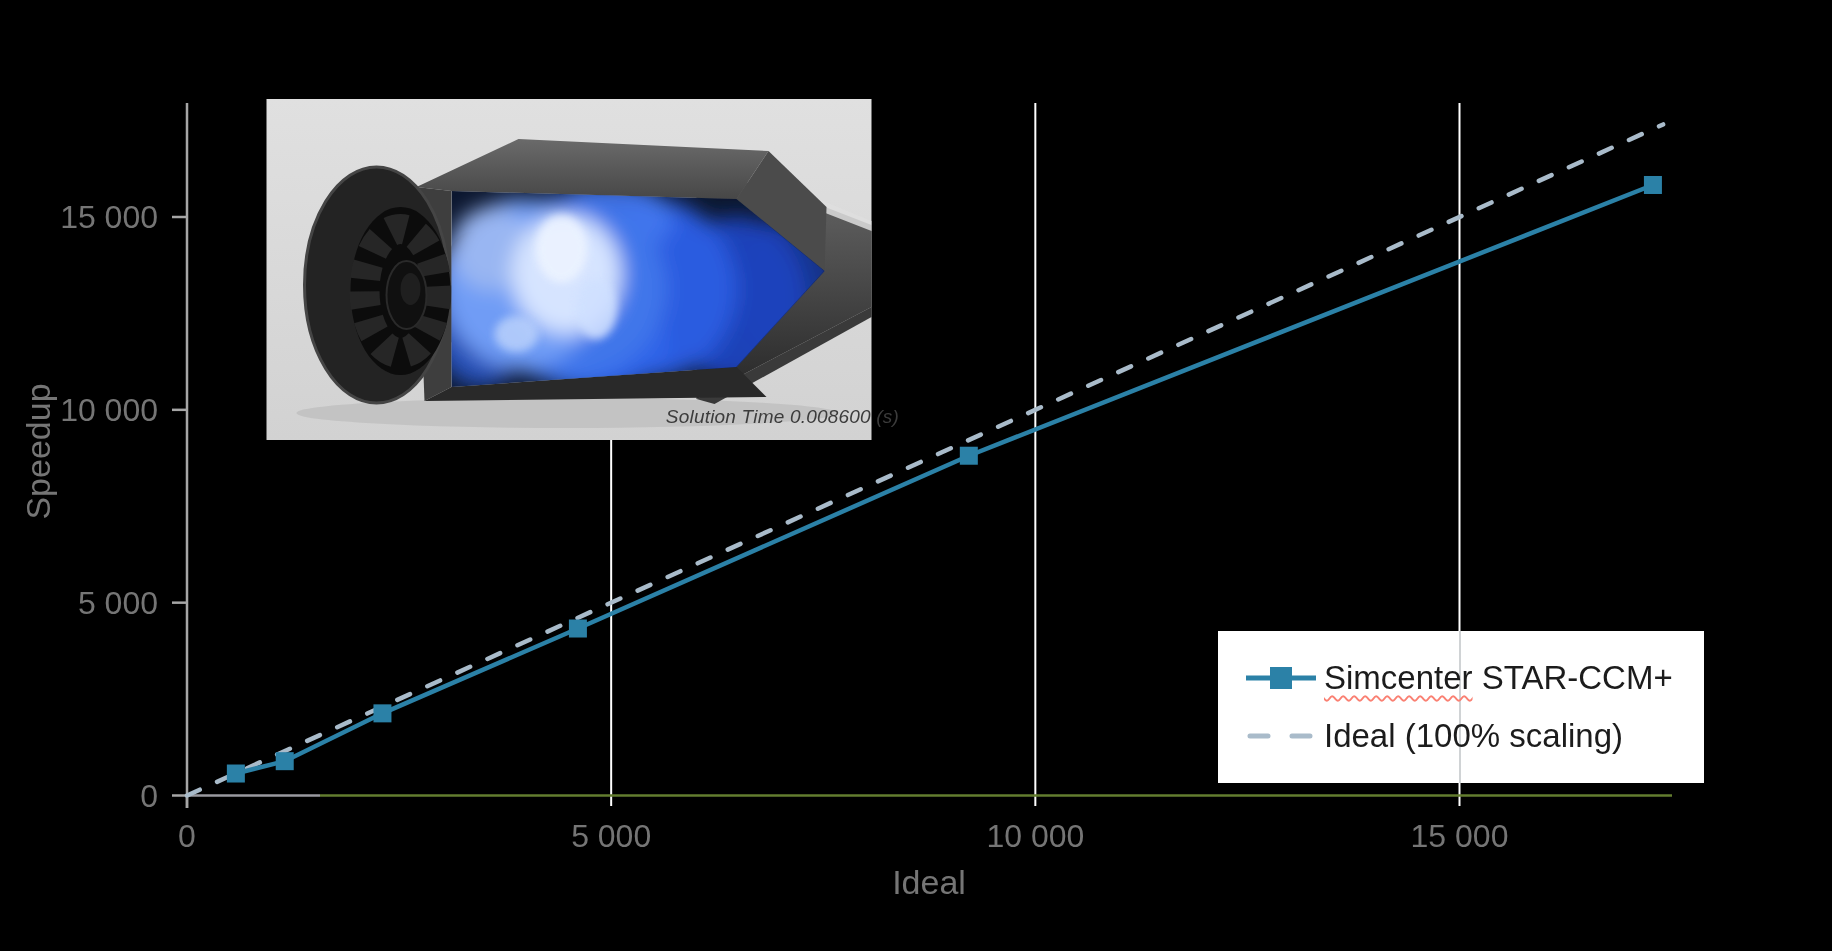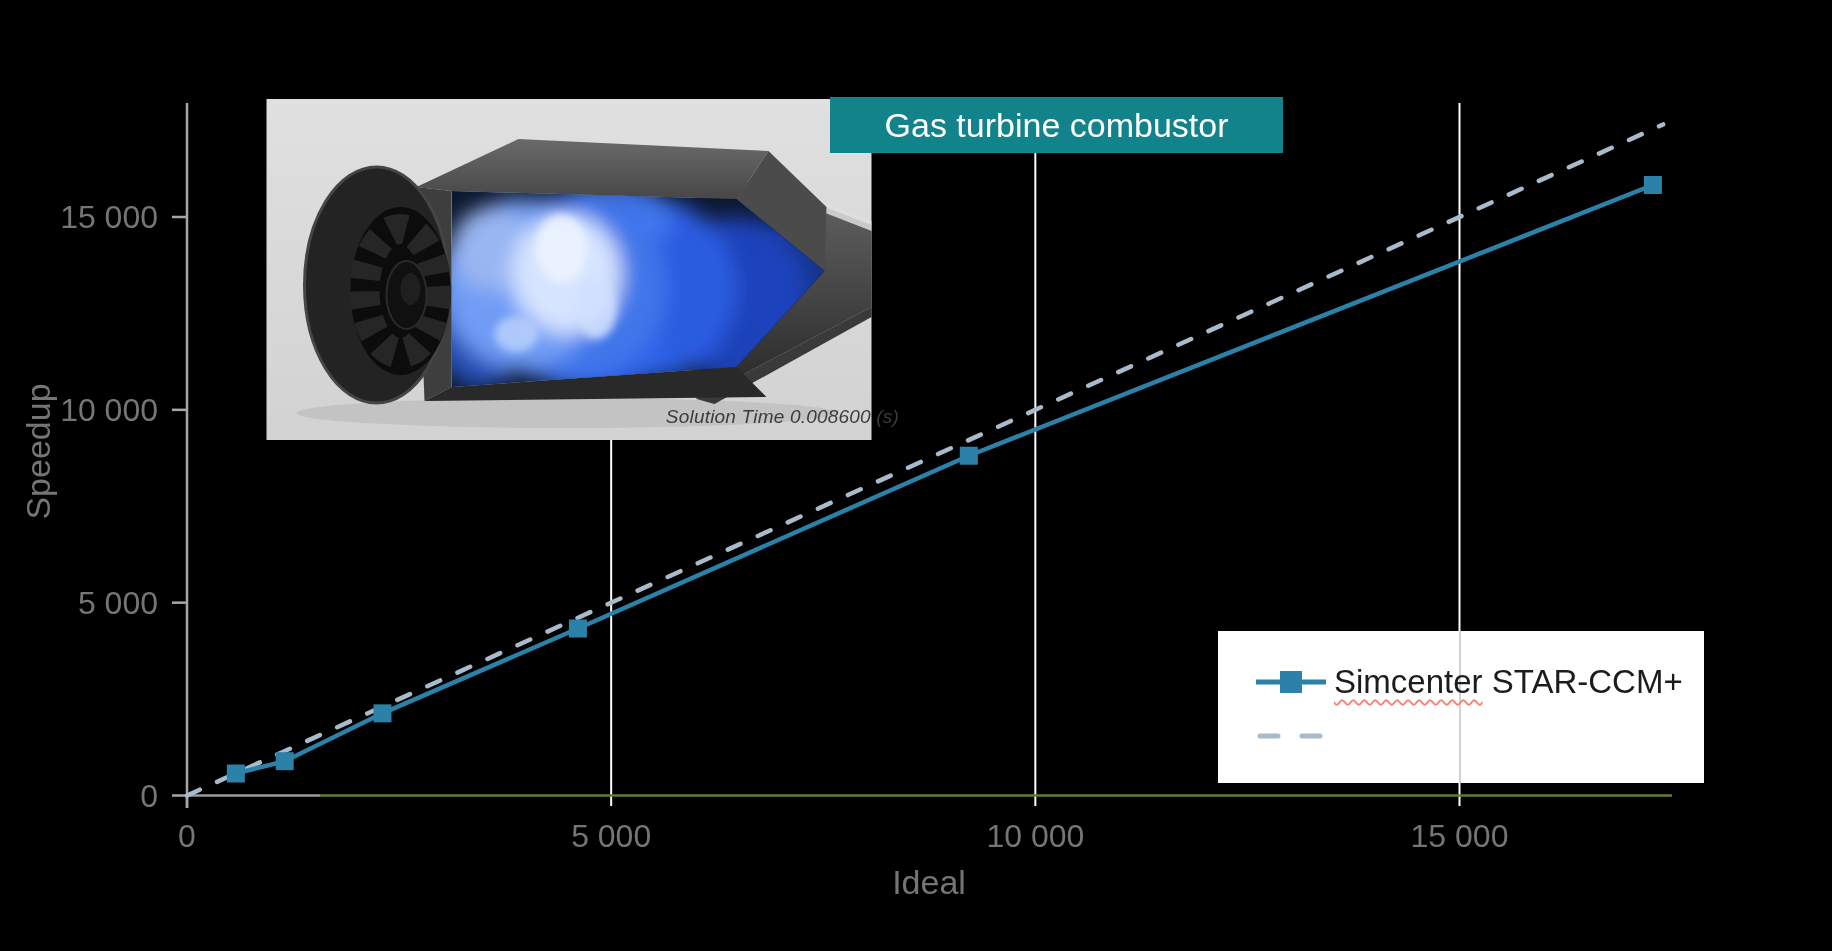--- a/index.html
+++ b/index.html
@@ -148,9 +148,6 @@
     <div class="inset-caption">Solution Time 0.008600 (s)</div>
   </div>
 
-  <div class="banner" style="background: rgb(18, 130, 139);">
-    <span>Gas turbine combustor</span>
-  </div>
 
   <div class="legend" style="background: rgb(255, 255, 255);">
     <div class="legend-gridline"></div>

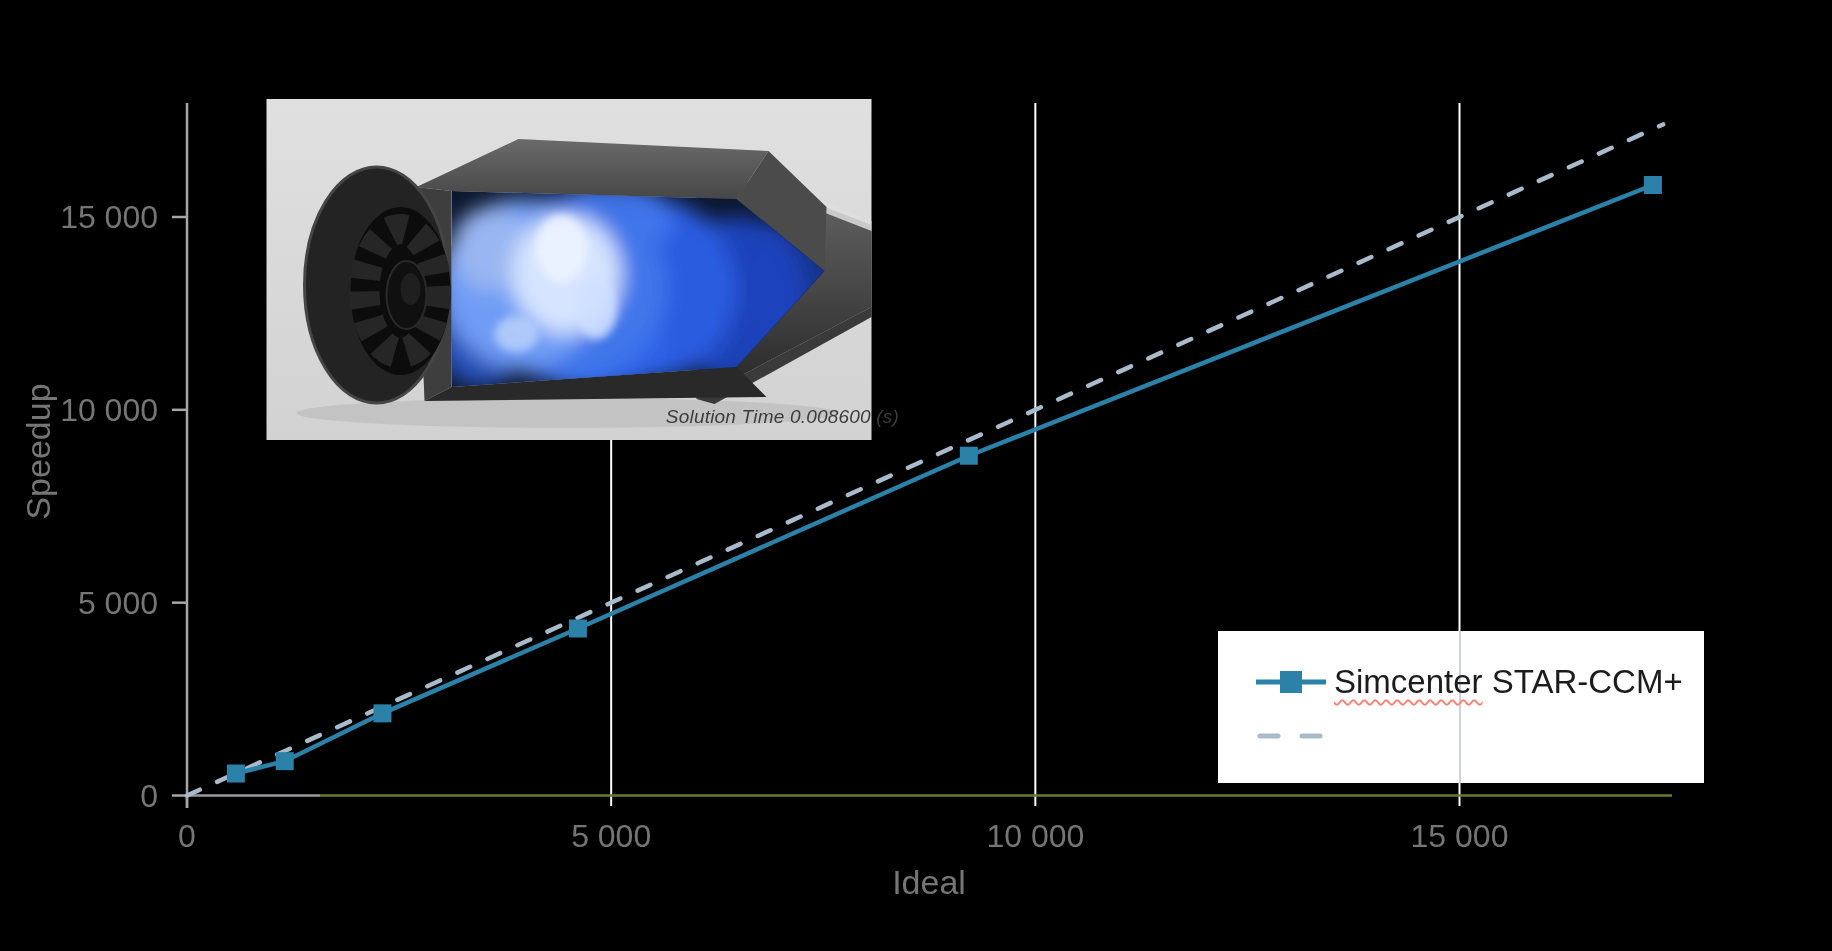--- a/index.html
+++ b/index.html
@@ -23,7 +23,7 @@
 
   .legend{position:absolute;left:1218px;top:631px;width:486px;height:152px;background:#fff;
           display:flex;flex-direction:column;justify-content:center;gap:20px;
-          padding-left:36px;box-sizing:border-box;}
+          padding-left:26px;box-sizing:border-box;}
   .legend-gridline{position:absolute;left:241px;top:0;width:2px;height:100%;
                    background:#d0d3d5;}
   .legend-row{display:flex;align-items:center;position:relative;z-index:1;}

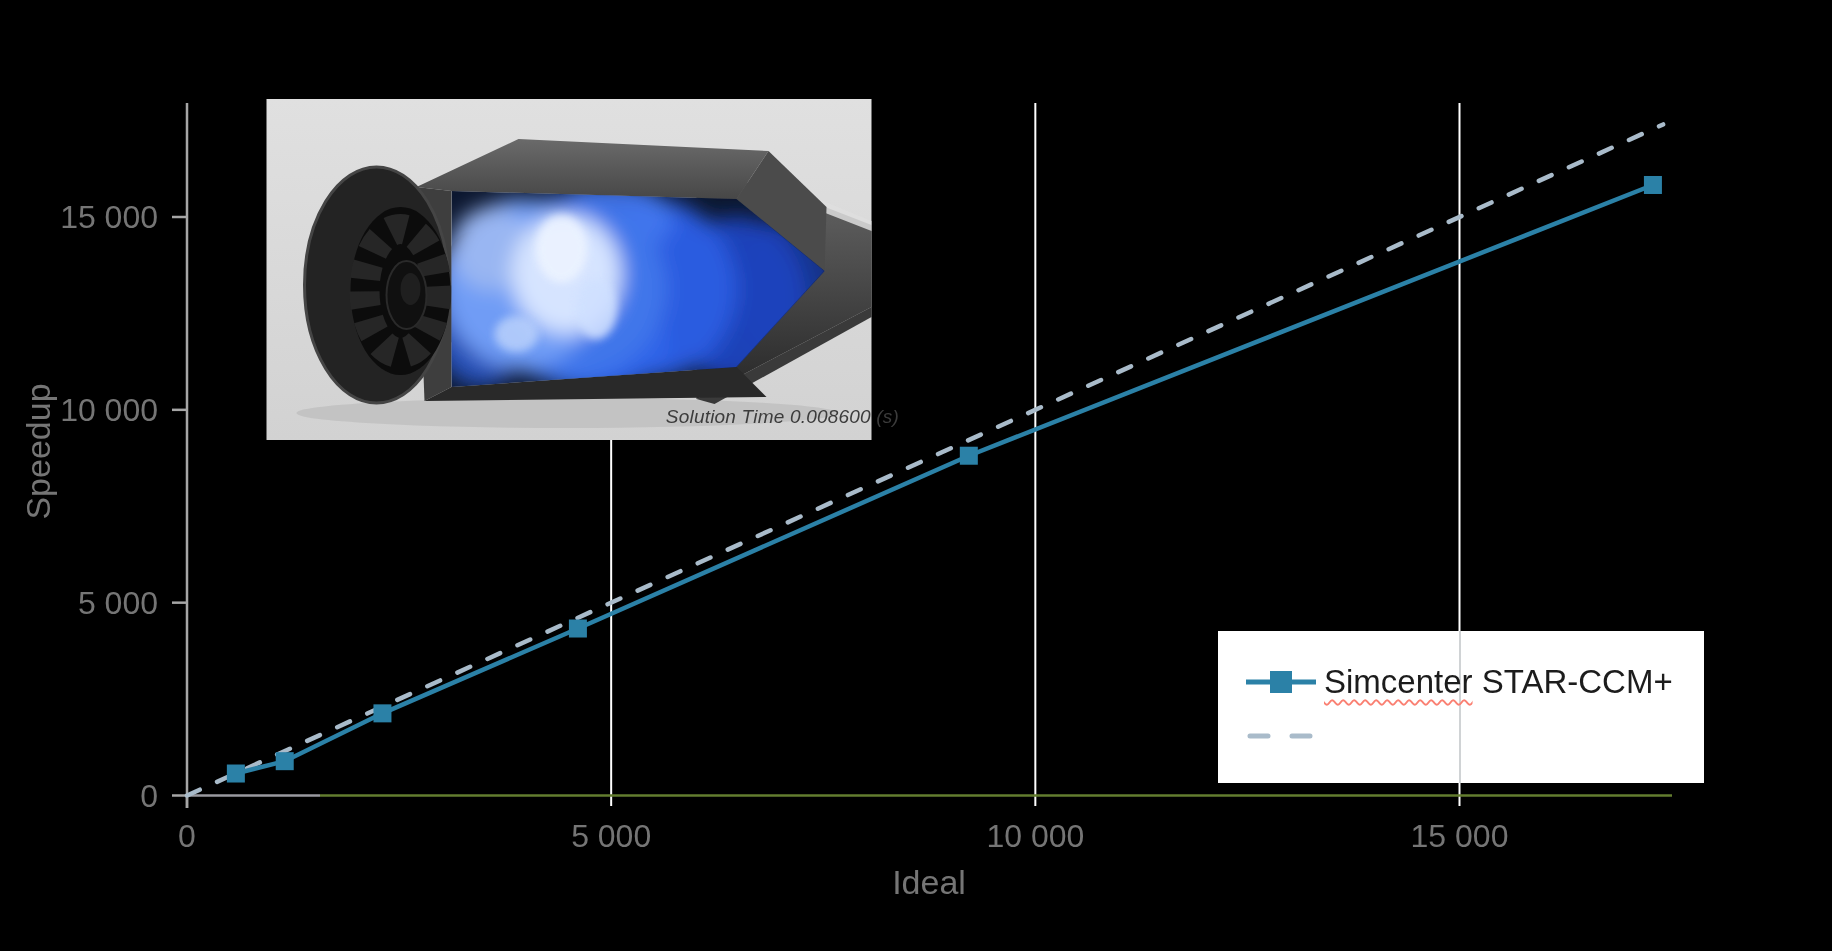--- a/index.html
+++ b/index.html
@@ -162,6 +162,7 @@
       <svg width="74" height="30">
         <line x1="6" y1="15" x2="66" y2="15" stroke="#a9bbca" stroke-width="5" stroke-linecap="round" stroke-dasharray="18 24"></line>
       </svg>
+      <span class="legend-text">Ideal (100% scaling)</span>
     </div>
   </div>
 

